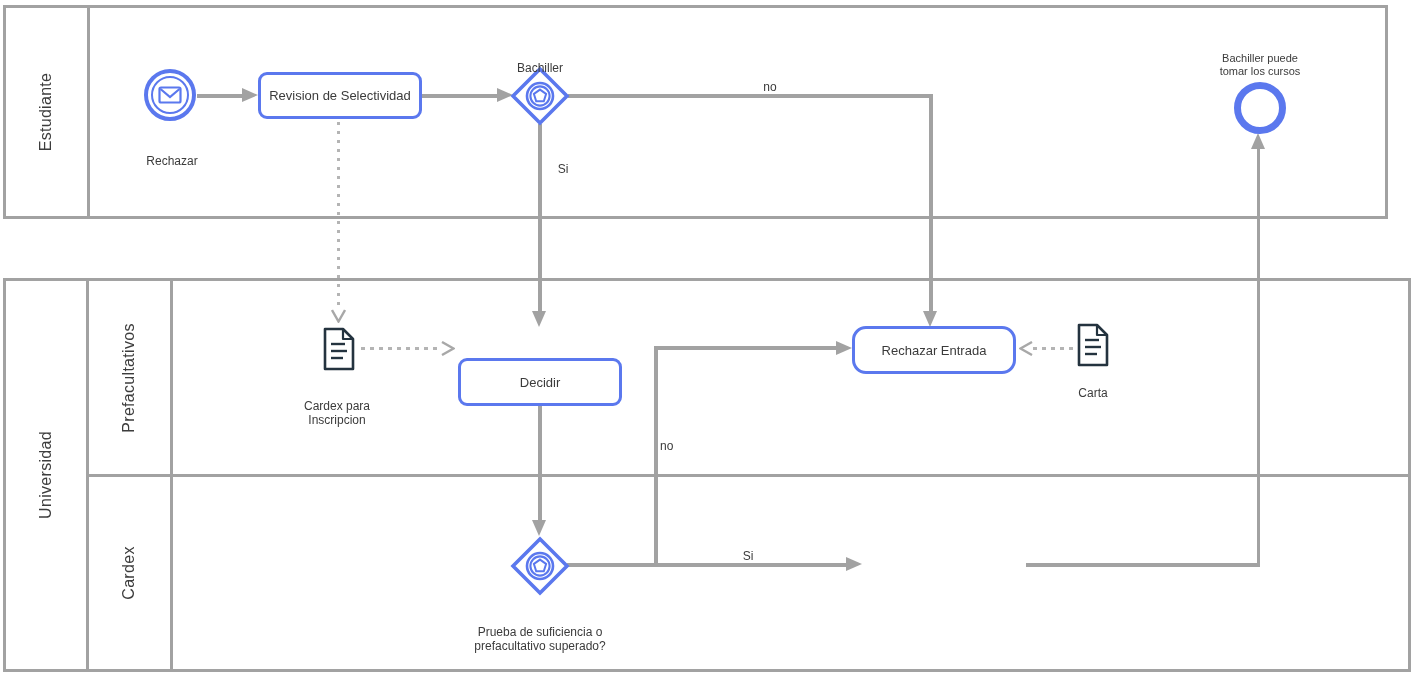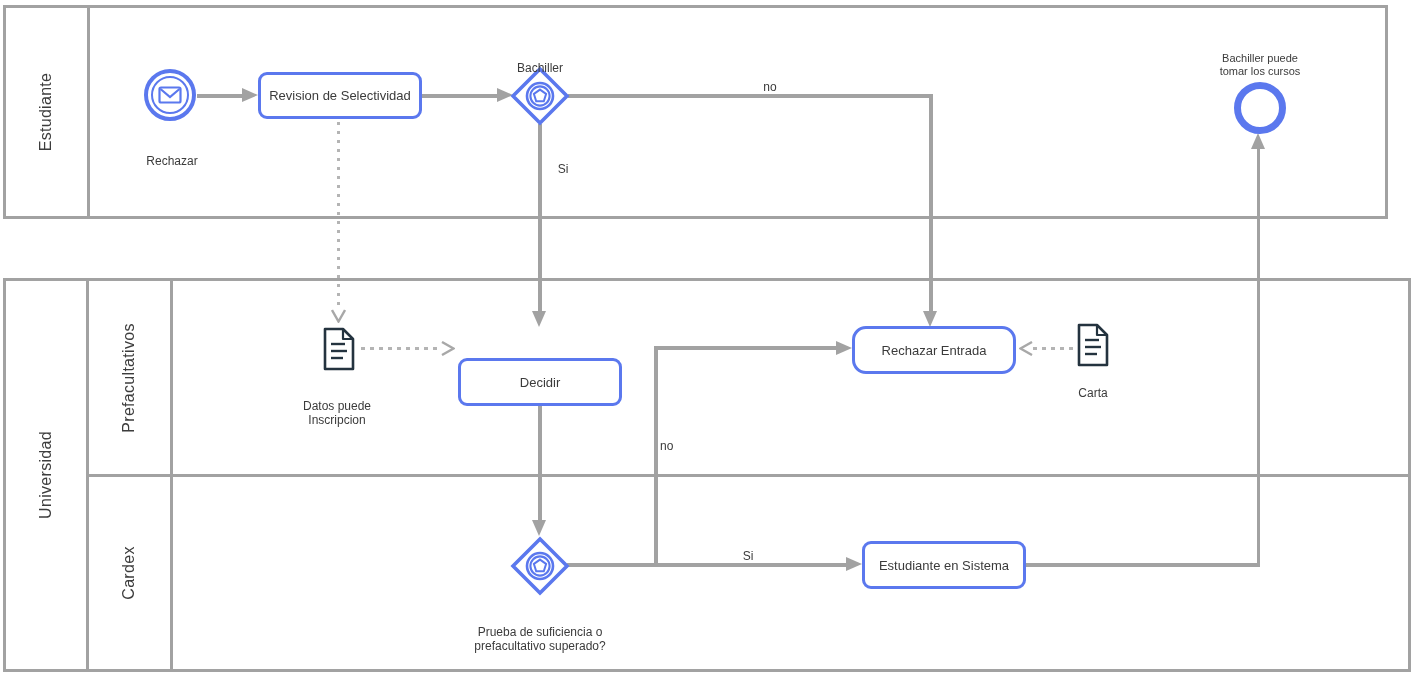--- a/index.html
+++ b/index.html
@@ -131,7 +131,7 @@
     <line x1="9" y1="31" x2="21" y2="31" stroke="#24333f" stroke-width="2.4"></line>
   </svg>
   <div class="lbl" style="left:281px;top:388px;width:112px;">
-    <span>Datos puede</span><br>
+    <span>Cardex para</span><br>
     <span>Inscripcion</span>
   </div>
 

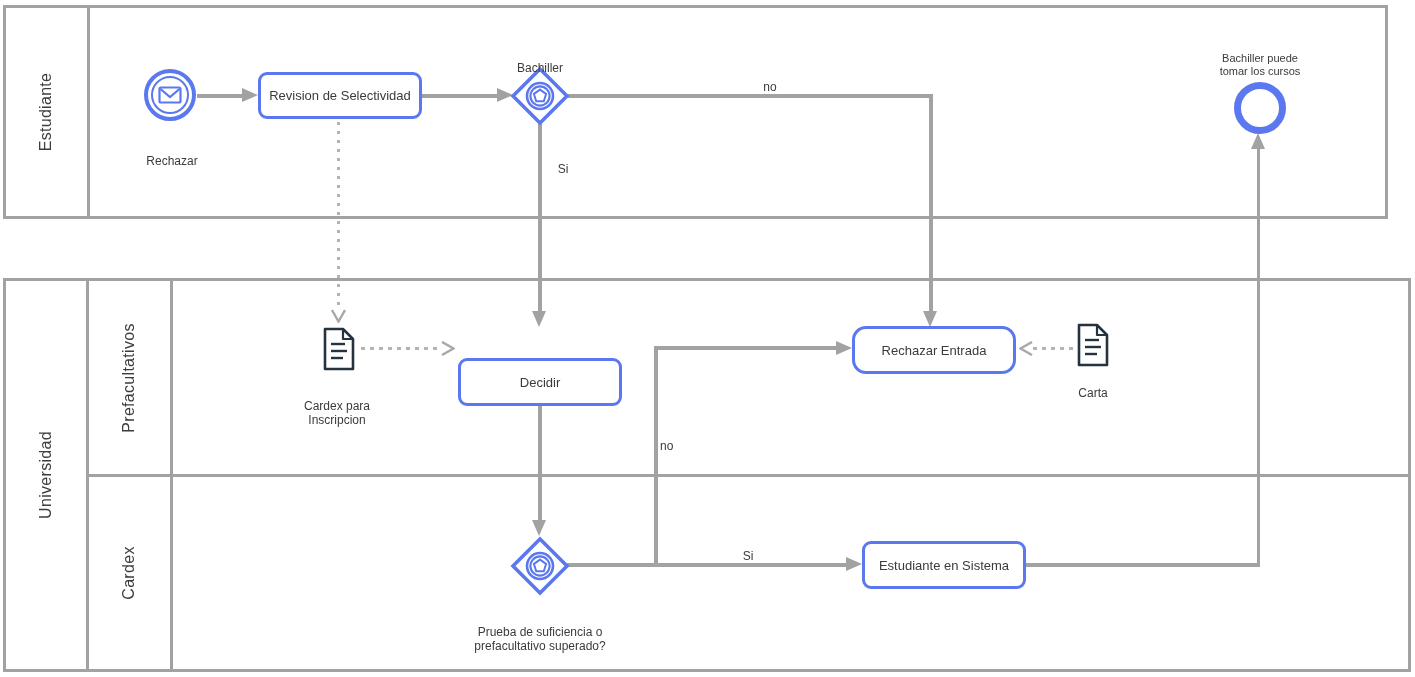--- a/index.html
+++ b/index.html
@@ -166,9 +166,6 @@
   <div class="lbl" style="left:660px;top:428px;width:30px;text-align:left;">no</div>
   <div class="lbl" style="left:733px;top:538px;width:30px;">Si</div>
 
-  <div class="task" style="left:862px;top:541px;width:164px;height:48px;">
-    <span>Estudiante en Sistema</span>
-  </div>
 
   <div class="end-event" style="left:1234px;top:82px;"></div>
   <div class="lbl-sm" style="left:1180px;top:52px;width:160px;">

